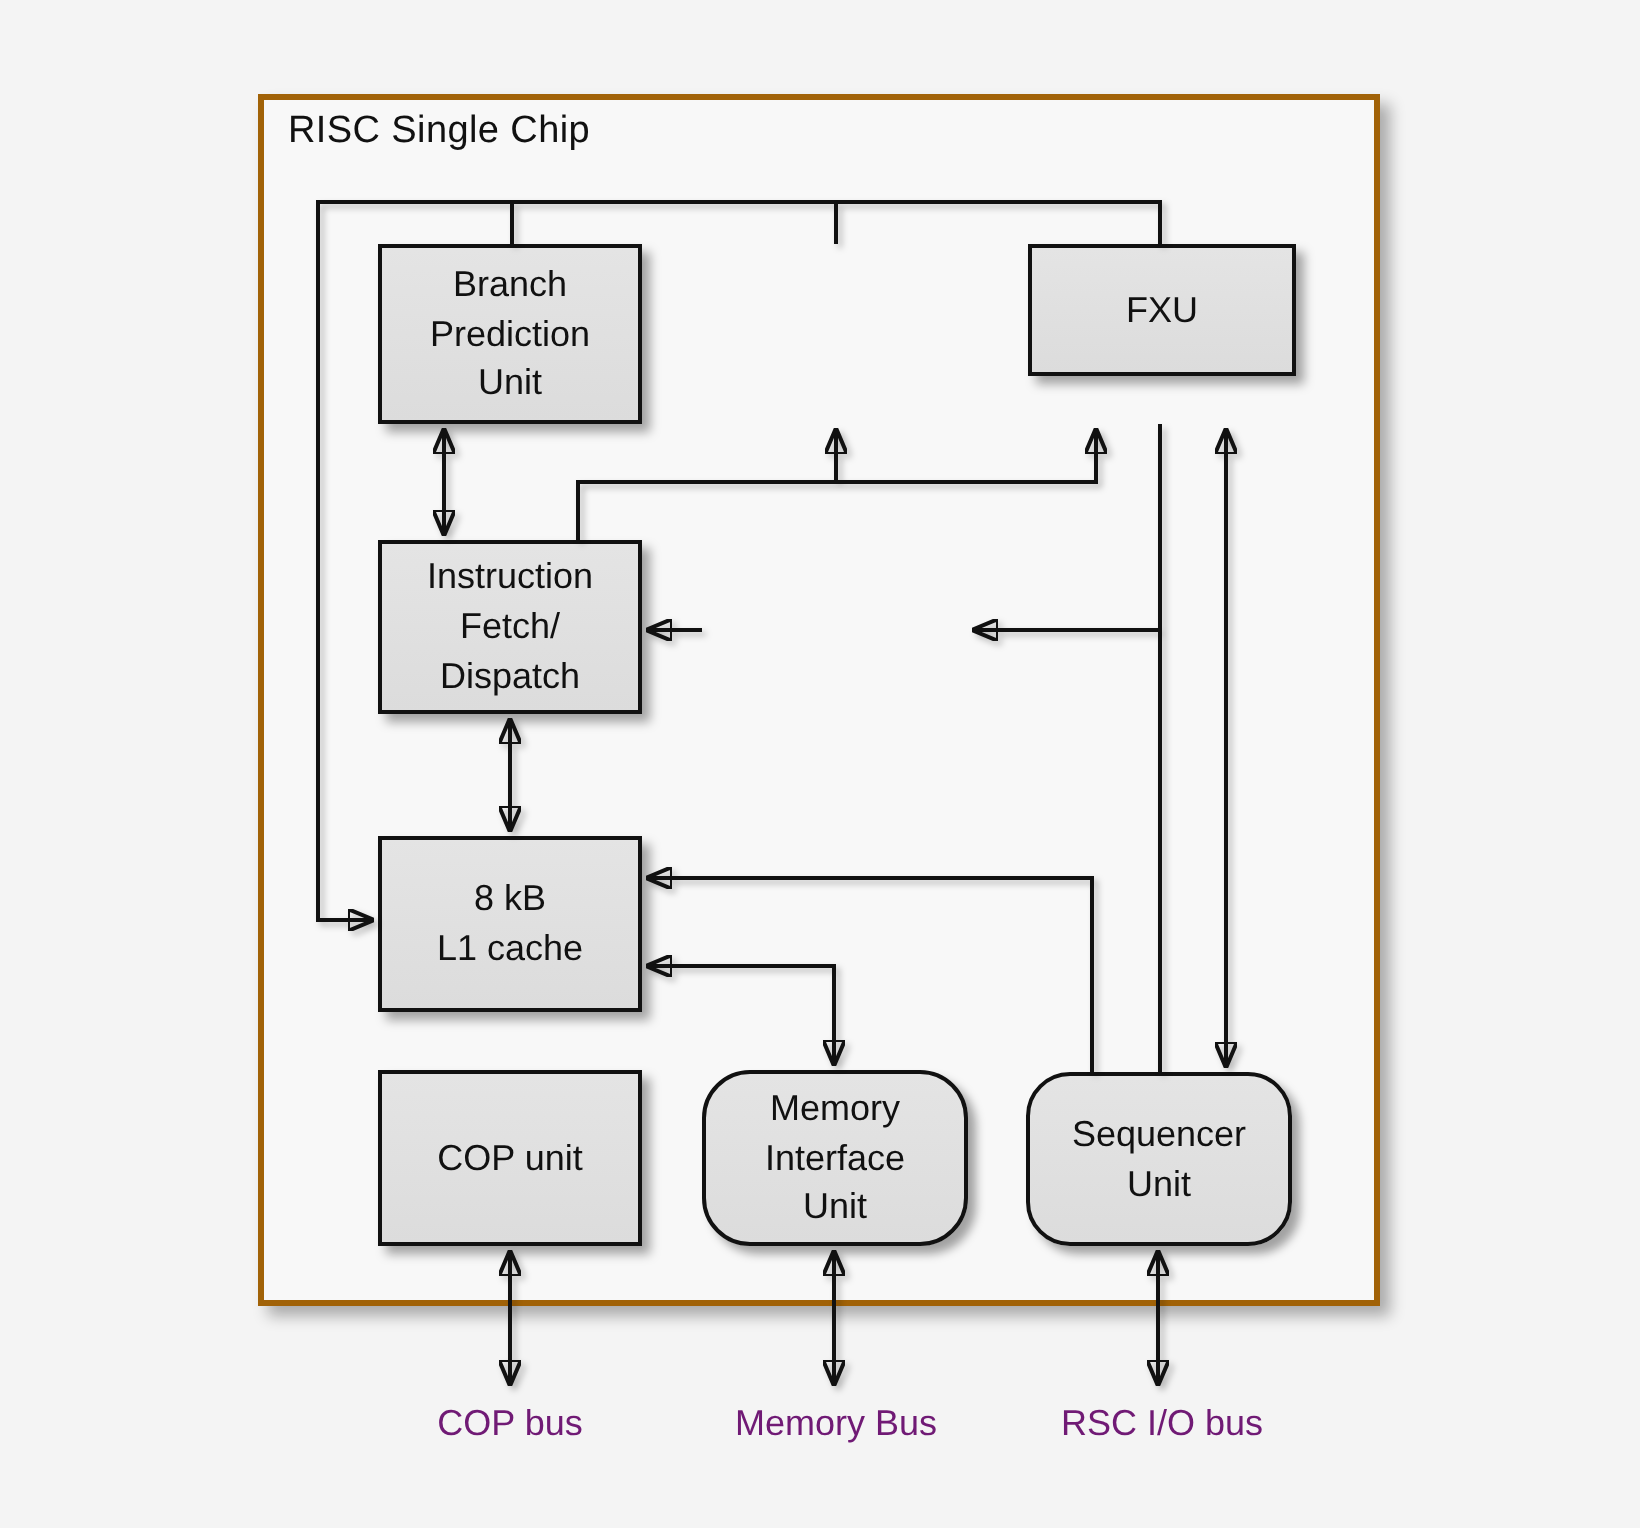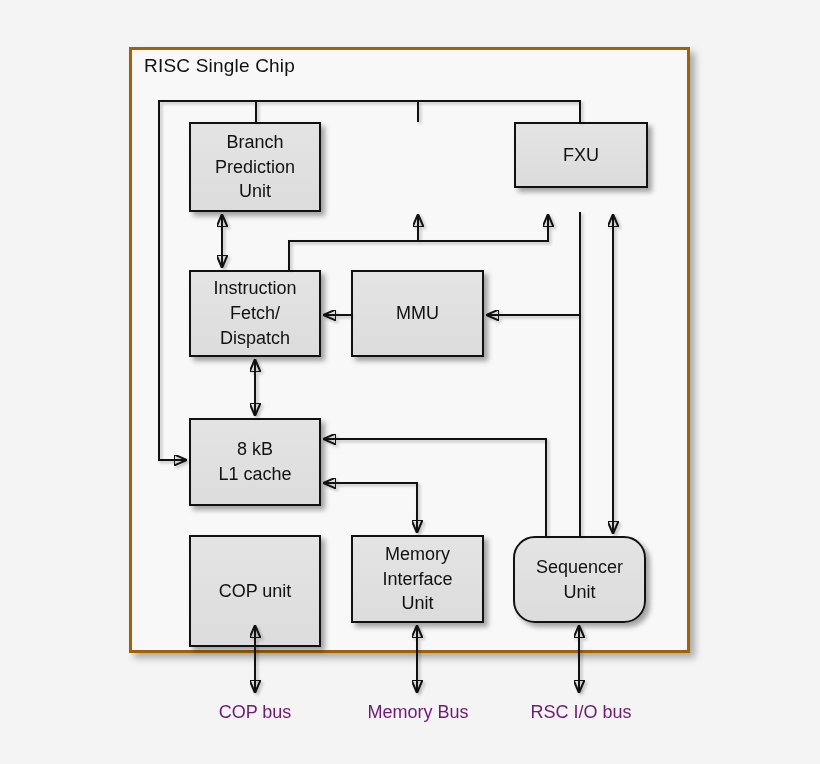--- a/index.html
+++ b/index.html
@@ -87,7 +87,6 @@
 Fetch/
 Dispatch</div>
 
-  <div class="block" style="left:351px;top:270px;width:133px;height:87px;">MMU</div>
 
   <div class="block" style="left:189px;top:418px;width:132px;height:88px;">8 kB
 L1 cache</div>

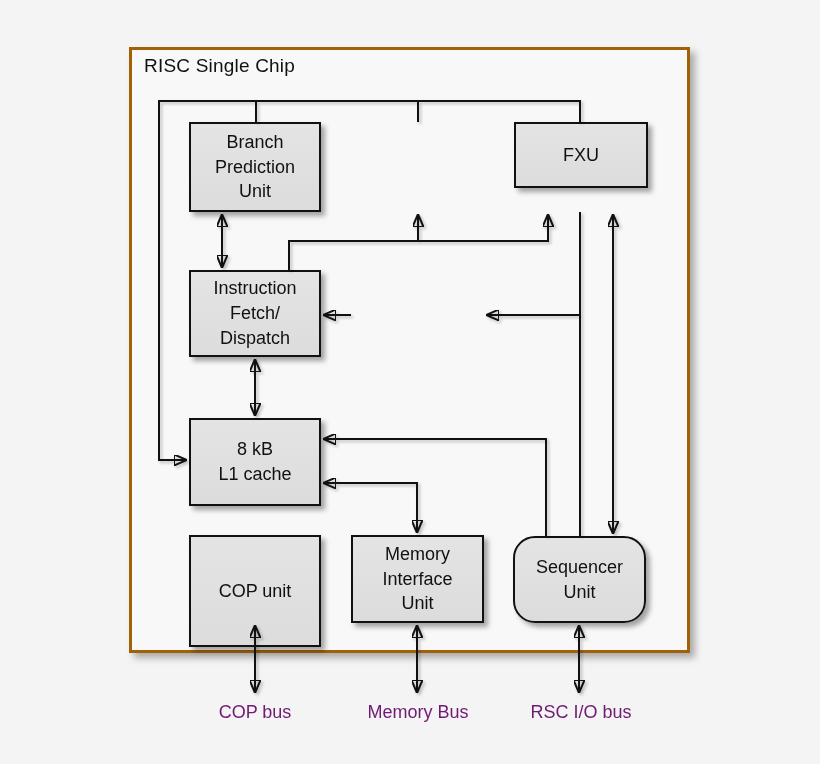--- a/index.html
+++ b/index.html
@@ -93,7 +93,7 @@
 
   <div class="block" style="left:189px;top:535px;width:132px;height:112px;">COP unit</div>
 
-  <div class="block" style="left:351px;top:535px;width:133px;height:88px;">Memory
+  <div class="block" style="left:351px;top:535px;width:133px;height:88px;border-radius:24px;">Memory
 Interface
 Unit</div>
 

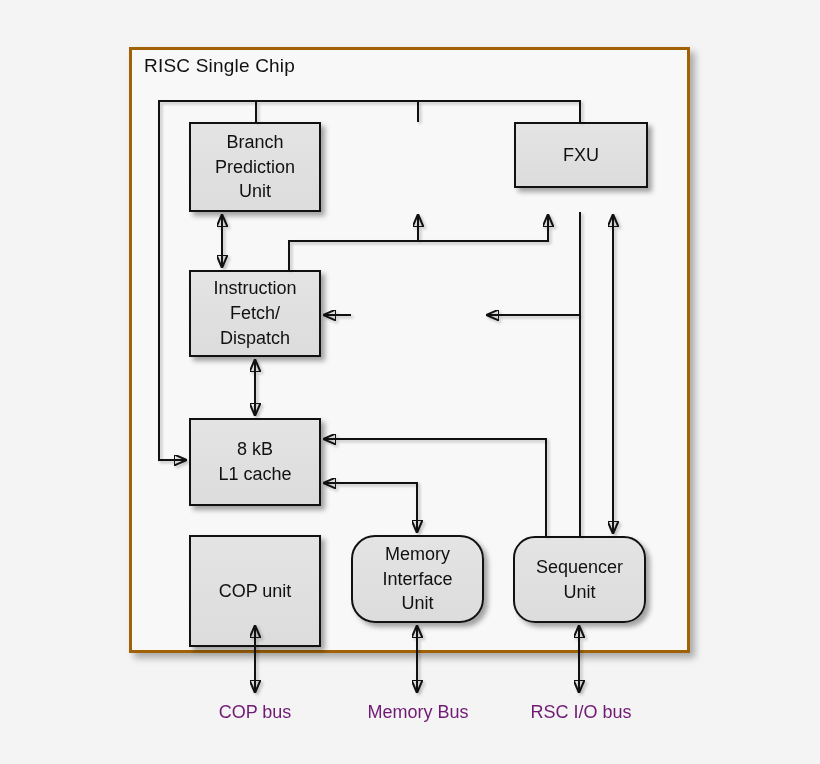--- a/index.html
+++ b/index.html
@@ -91,7 +91,7 @@
   <div class="block" style="left:189px;top:418px;width:132px;height:88px;">8 kB
 L1 cache</div>
 
-  <div class="block" style="left:189px;top:535px;width:132px;height:112px;">COP unit</div>
+  <div class="block" style="left:189px;top:535px;width:132px;height:88px;">COP unit</div>
 
   <div class="block" style="left:351px;top:535px;width:133px;height:88px;border-radius:24px;">Memory
 Interface

